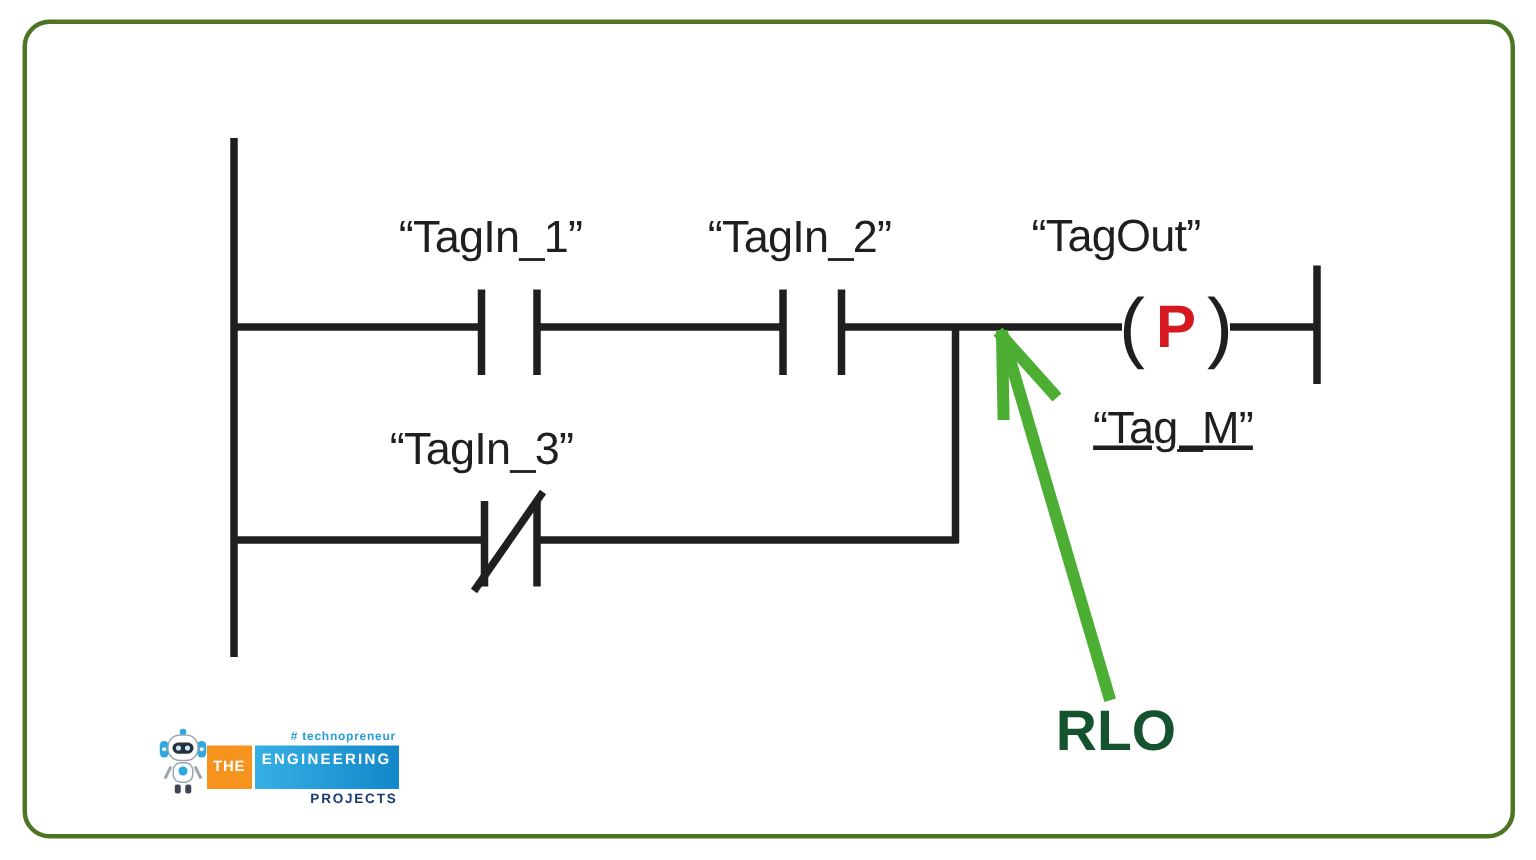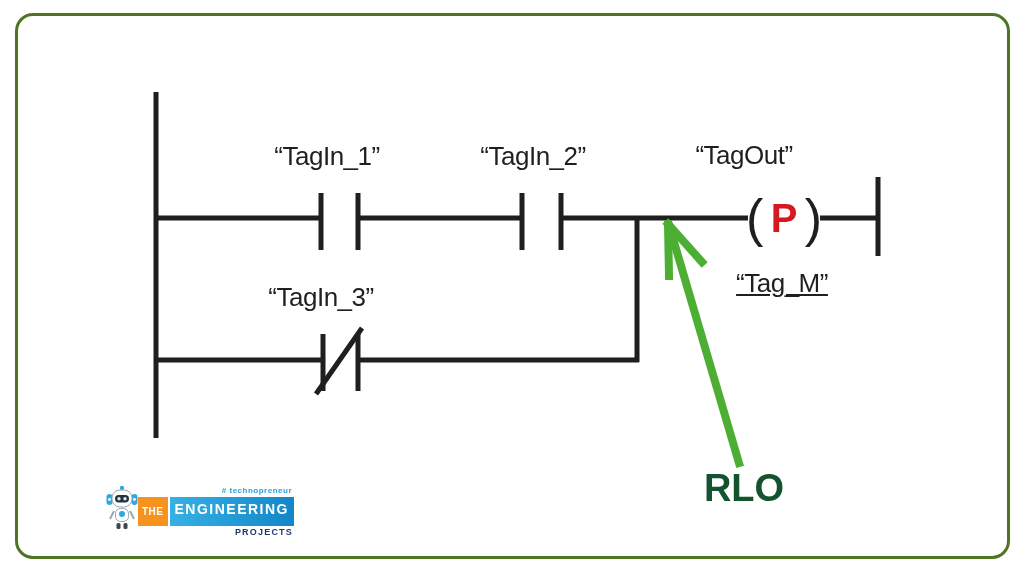--- a/index.html
+++ b/index.html
@@ -16,7 +16,7 @@
   svg.diagram{position:absolute;left:0;top:0;}
   .label{
     position:absolute;transform:translateX(-50%);
-    font-size:26px;letter-spacing:-0.5px;line-height:1.1;
+    font-size:30px;letter-spacing:-0.5px;line-height:1.1;
     color:#1F1F1F;white-space:nowrap;
   }
   #lbl-tagin1{left:327px;top:142px;}

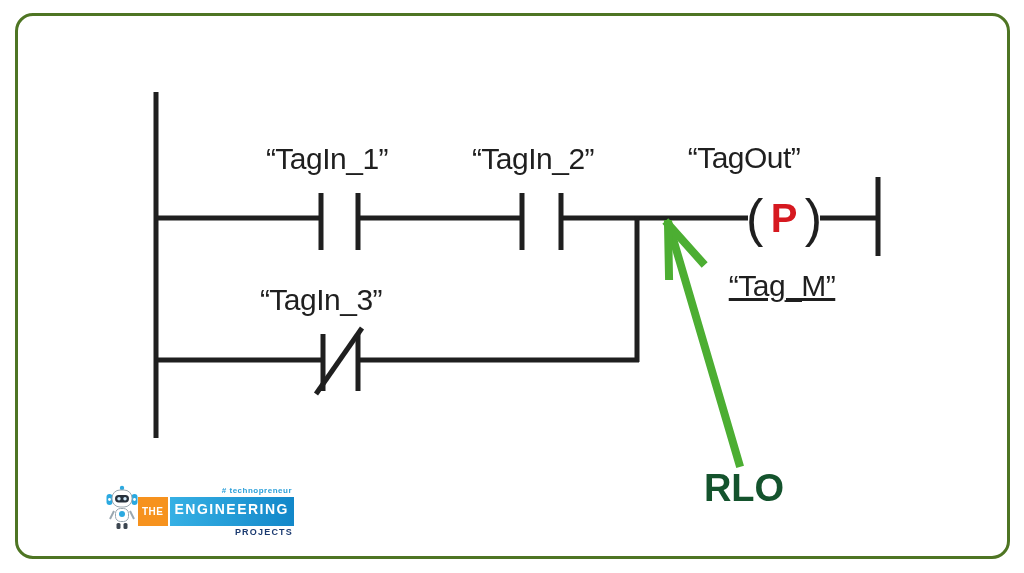--- a/index.html
+++ b/index.html
@@ -50,7 +50,7 @@
   }
   .logo-eng{
     background:linear-gradient(90deg,#36B0E4,#1287C9);
-    color:#ffffff;font-size:14px;font-weight:700;
+    color:#ffffff;font-size:10px;font-weight:700;
     padding:4px 5px;letter-spacing:1.5px;
   }
   .logo-projects{

